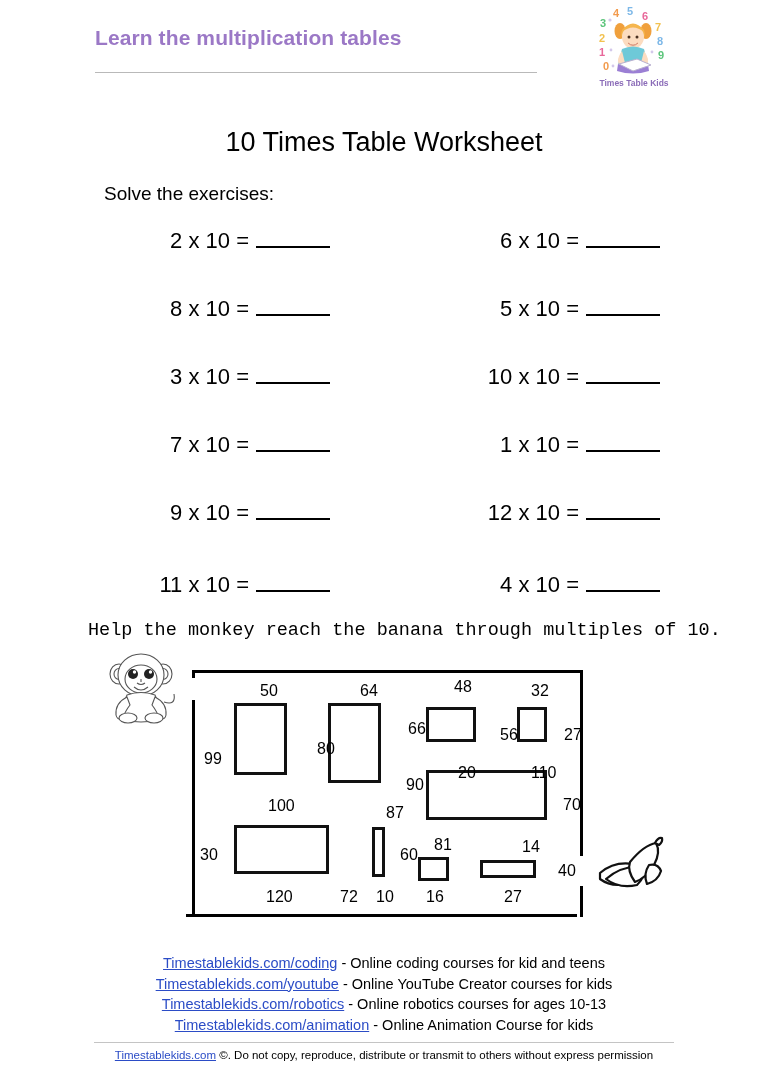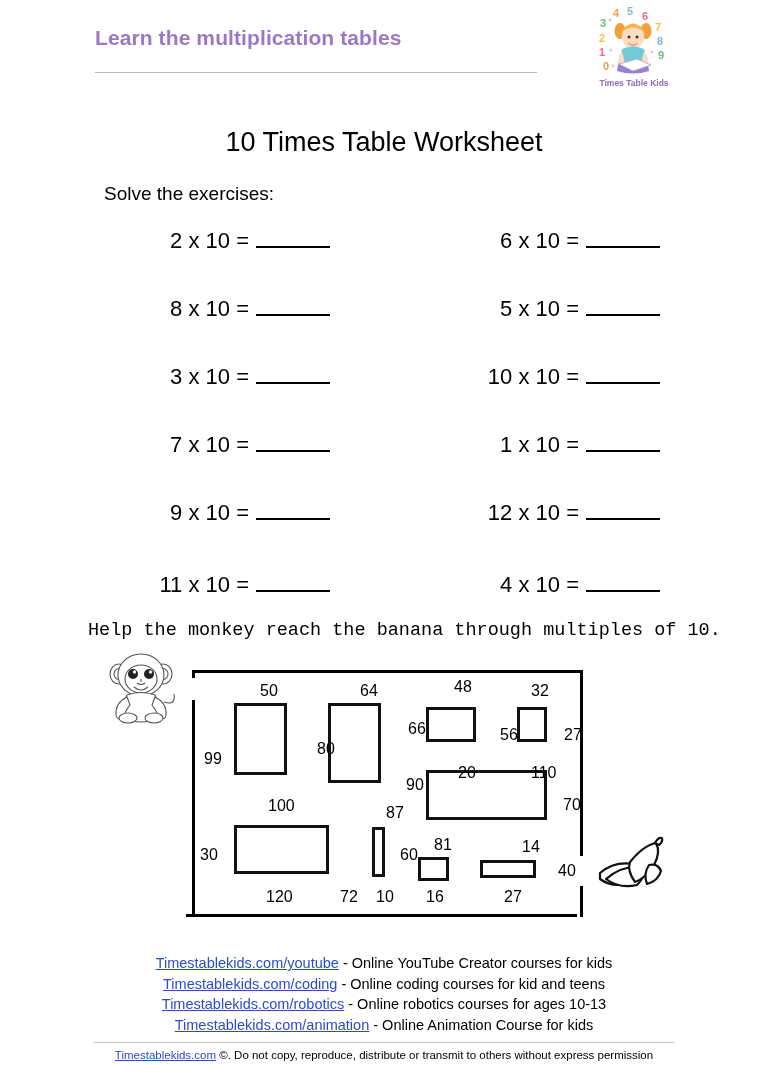--- a/index.html
+++ b/index.html
@@ -445,8 +445,8 @@
 </div>
 
 <div id="footer-links">
+    <div class="flink-row"><span class="flink">Timestablekids.com/coding</span><span class="fdesc"> - Online coding courses for kid and teens</span></div>
     <div class="flink-row"><span class="flink">Timestablekids.com/youtube</span><span class="fdesc"> - Online YouTube Creator courses for kids</span></div>
-    <div class="flink-row"><span class="flink">Timestablekids.com/coding</span><span class="fdesc"> - Online coding courses for kid and teens</span></div>
     <div class="flink-row"><span class="flink">Timestablekids.com/robotics</span><span class="fdesc"> - Online robotics courses for ages 10-13</span></div>
     <div class="flink-row"><span class="flink">Timestablekids.com/animation</span><span class="fdesc"> - Online Animation Course for kids</span></div>
   </div>

